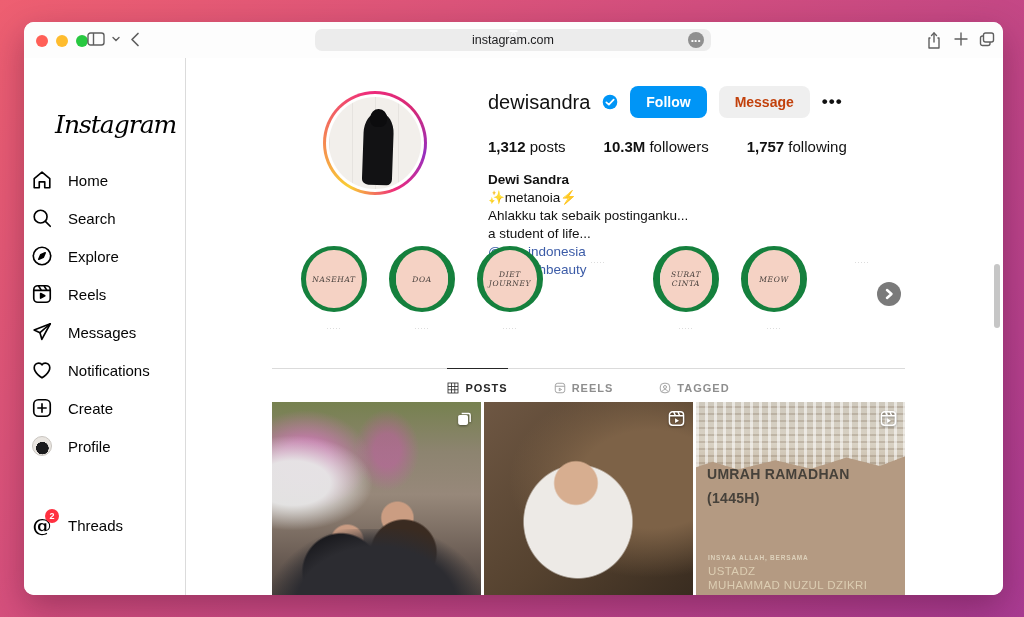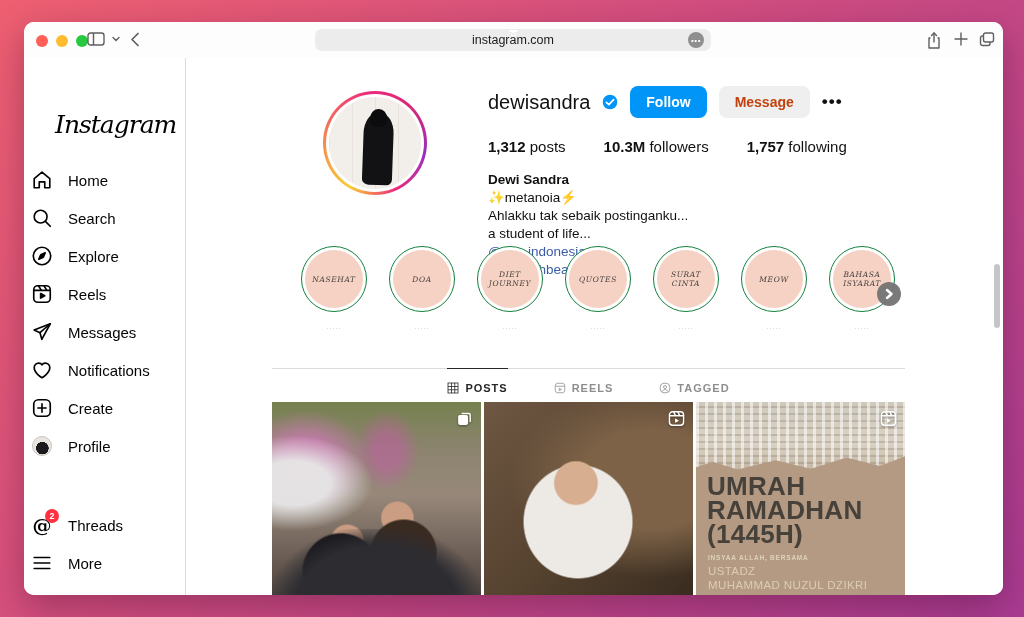--- a/index.html
+++ b/index.html
@@ -91,7 +91,7 @@
   
   .hl-row { position:absolute; left:103px; top:188px; display:flex; }
   .hl { width:88px; display:flex; flex-direction:column; align-items:center; cursor:pointer; }
-  .hl-ring { width:66px; height:66px; border-radius:50%; border:1px solid #15803d; background:#fff; display:flex; align-items:center; justify-content:center; }
+  .hl-ring { width:66px; height:66px; border-radius:50%; border:7px solid #15803d; background:#fff; display:flex; align-items:center; justify-content:center; }
   .hl-circ {
     width:58px; height:58px; border-radius:50%; background:#f5d2c4;
     display:flex; align-items:center; justify-content:center; text-align:center;

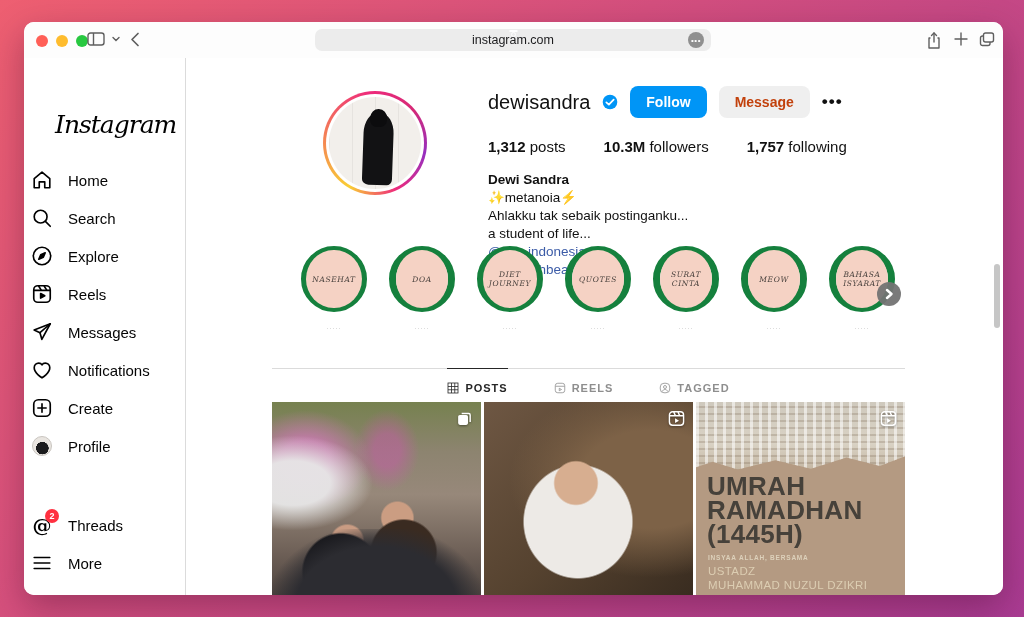--- a/index.html
+++ b/index.html
@@ -366,9 +366,6 @@
         <div class="hl-sub">·····</div>
       </div>
       <div class="hl">
-        <div class="hl-ring">
-            <div class="hl-circ">QUOTES</div>
-          </div>
         <div class="hl-sub">·····</div>
       </div>
       <div class="hl">

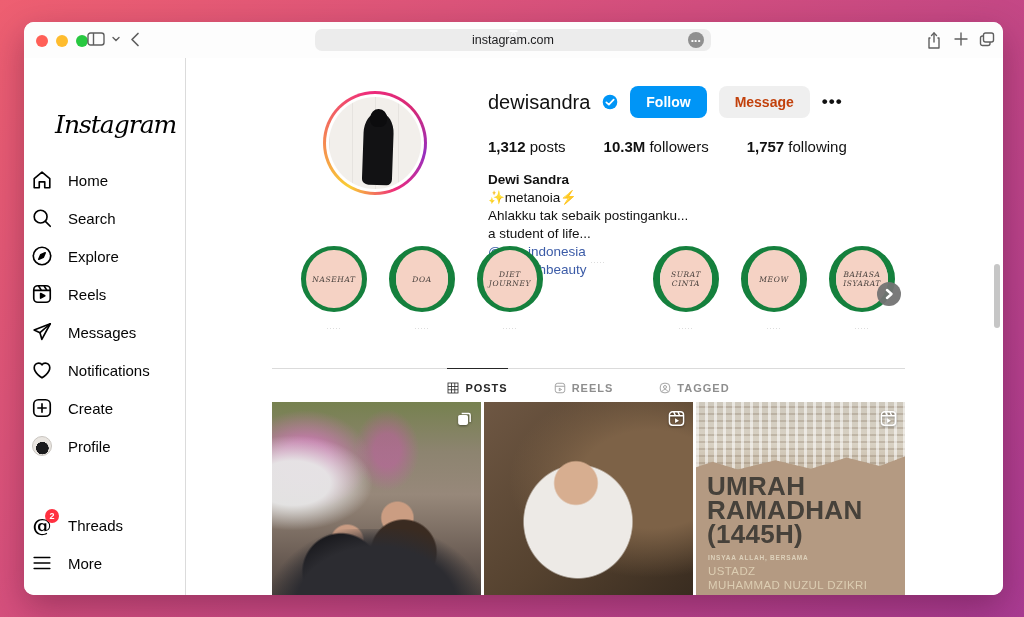--- a/index.html
+++ b/index.html
@@ -381,9 +381,6 @@
         <div class="hl-sub">·····</div>
       </div>
       <div class="hl">
-        <div class="hl-ring">
-            <div class="hl-circ">BAHASA ISYARAT</div>
-          </div>
         <div class="hl-sub">·····</div>
       </div>
     </div>

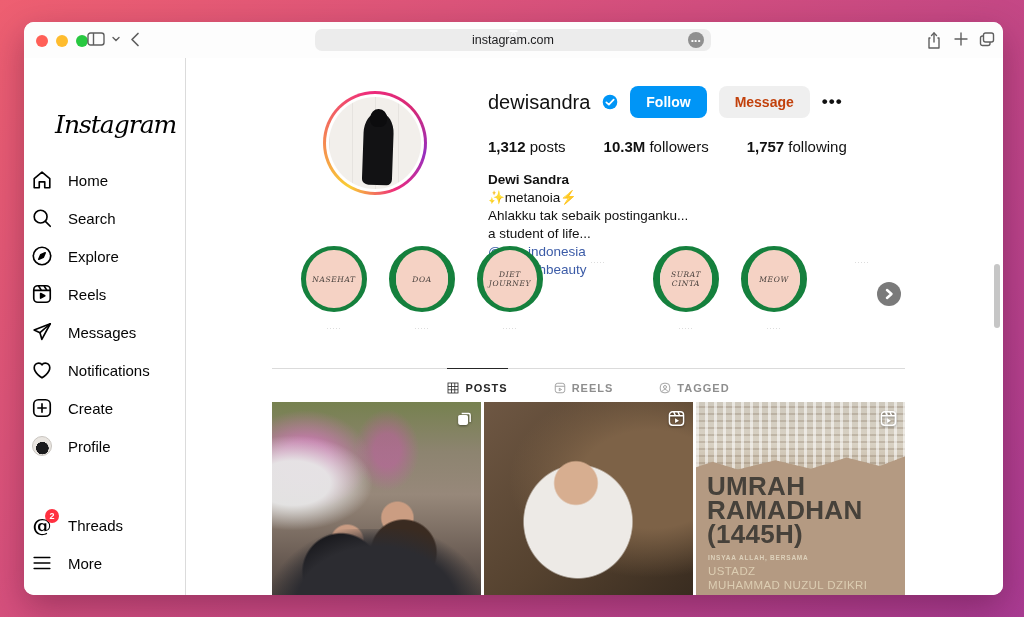--- a/index.html
+++ b/index.html
@@ -145,7 +145,7 @@
       linear-gradient(180deg,#cfc9bd 0%, #d9d2c4 60%, #c4b6a2 100%);
     clip-path:polygon(0 0,100% 0,100% 78%,88% 92%,72% 80%,55% 96%,38% 84%,20% 97%,8% 86%,0 94%);
   }
-  .p3-title { position:absolute; left:11px; top:72px; width:160px; font-size:26px; line-height:24px; font-weight:bold; color:#46413a; letter-spacing:.3px; }
+  .p3-title { position:absolute; left:11px; top:60px; width:160px; font-size:14px; line-height:24px; font-weight:bold; color:#46413a; letter-spacing:.3px; }
   .p3-sub { position:absolute; left:12px; top:152px; font-size:6.5px; font-weight:bold; letter-spacing:.8px; color:#ddd1bb; }
   .p3-speaker { position:absolute; left:12px; top:162px; font-size:11.5px; line-height:14px; color:#dccdb2; white-space:pre-line; letter-spacing:.4px; }
   

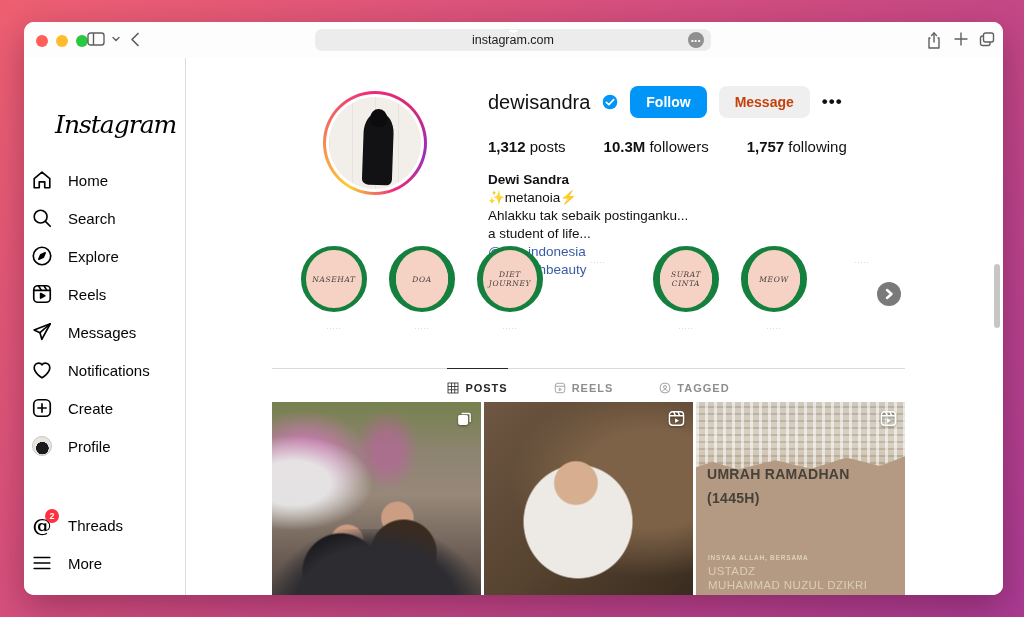--- a/index.html
+++ b/index.html
@@ -295,16 +295,6 @@
         </span>
         <span class="lbl">Threads</span>
       </div>
-      <div class="nav-item">
-        <span class="nav-ic">
-          <svg viewBox="0 0 24 24">
-              <line x1="3.5" y1="6" x2="20.5" y2="6"></line>
-              <line x1="3.5" y1="12" x2="20.5" y2="12"></line>
-              <line x1="3.5" y1="18" x2="20.5" y2="18"></line>
-            </svg>
-        </span>
-        <span class="lbl">More</span>
-      </div>
     </div>
   </div>
 

